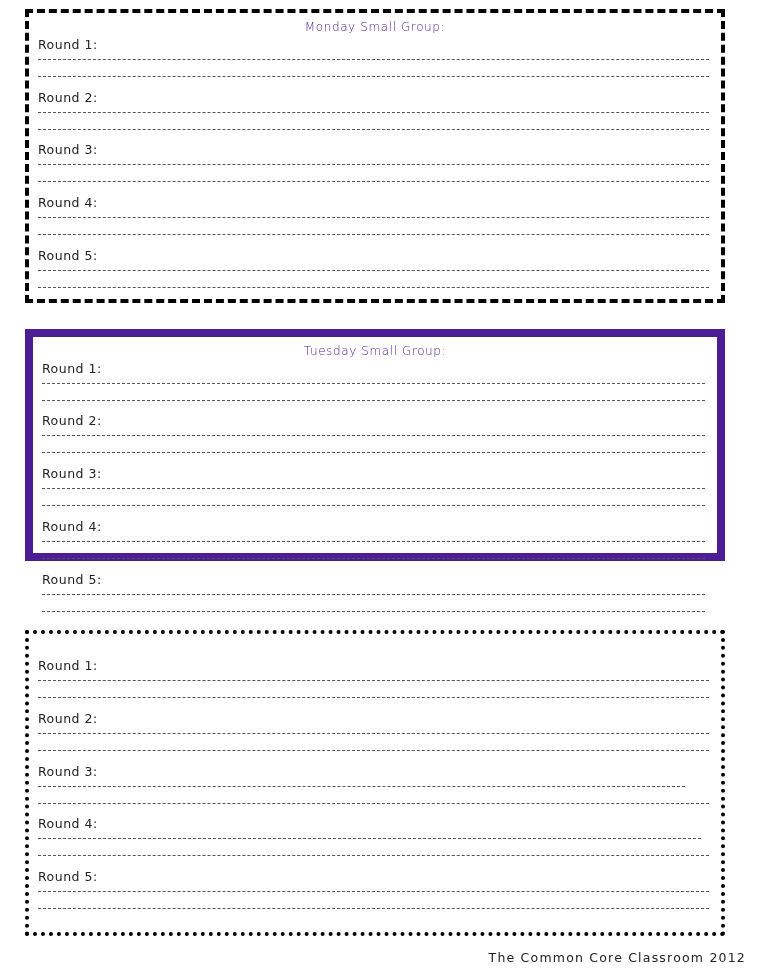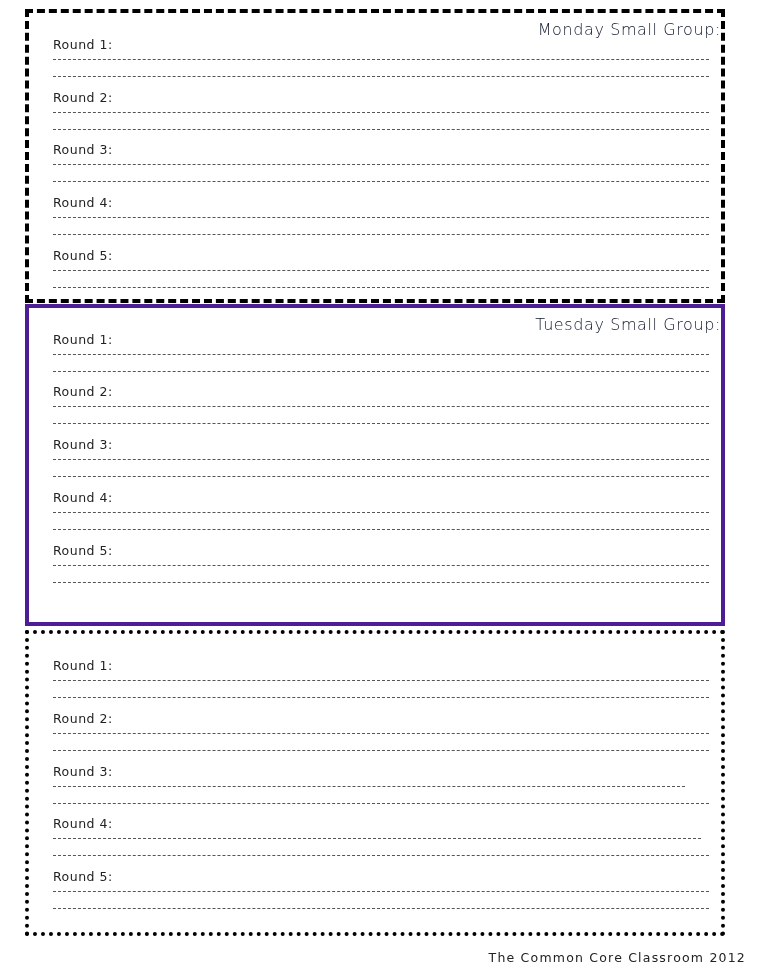--- a/index.html
+++ b/index.html
@@ -9,8 +9,8 @@
   .box.dashed { top: 9px; height: 294px; border: 3px dashed #000; border-width: 4px; }
   .box.solid  { top: 304px; height: 322px; border: 4px solid #4c1d95; }
   .box.dotted { top: 630px; height: 306px; border: 4px dotted #000; }
-  .box-title { position: absolute; top: 7px; left: 0; right: 0; text-align: right;
-               font-size: 16px; letter-spacing: 0.6px; font-weight: 300; color: #0f172a; }
+  .box-title { position: absolute; top: 7px; left: 0; right: 0; text-align: center;
+               font-size: 12px; letter-spacing: 0.6px; font-weight: 300; color: #4c1d95; }
   .round { position: absolute; left: 9px; right: 12px; height: 53px; margin-left: 15px; }
   .round-label { position: absolute; left: 0; top: 0; font-size: 12.5px; letter-spacing: 0.5px; color: #222; }
   .line { position: absolute; left: 0; height: 0; border-top: 1px dashed #555; }

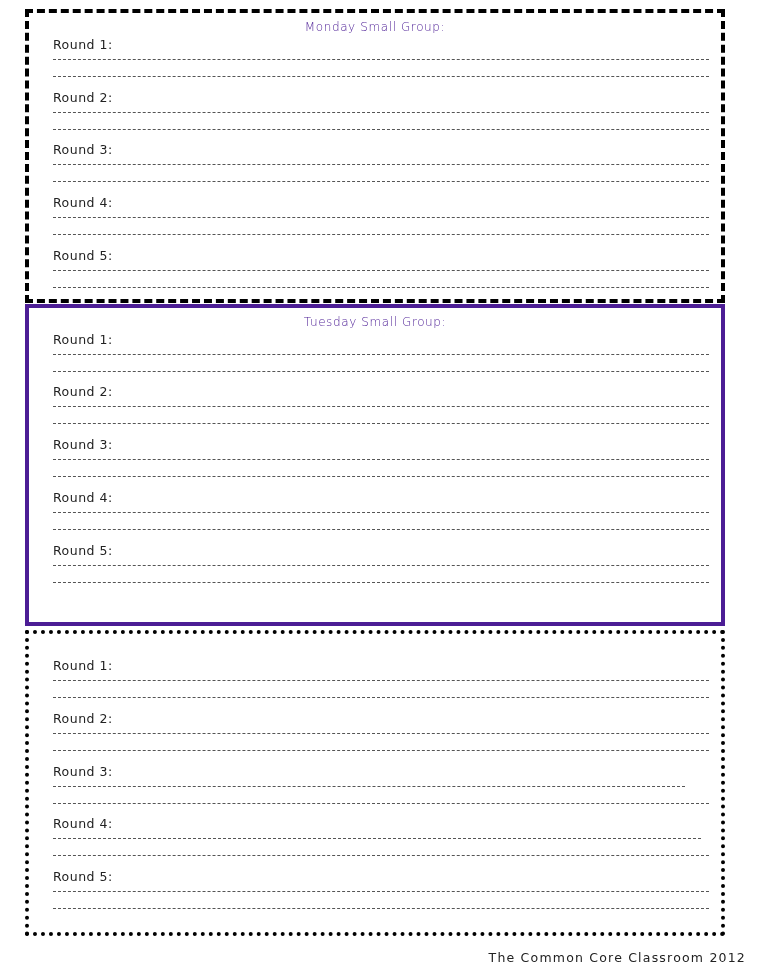--- a/index.html
+++ b/index.html
@@ -11,7 +11,7 @@
   .box.dotted { top: 630px; height: 306px; border: 4px dotted #000; }
   .box-title { position: absolute; top: 7px; left: 0; right: 0; text-align: center;
                font-size: 12px; letter-spacing: 0.6px; font-weight: 300; color: #4c1d95; }
-  .round { position: absolute; left: 9px; right: 12px; height: 53px; margin-left: 15px; }
+  .round { position: absolute; left: 9px; right: 12px; height: 53px; }
   .round-label { position: absolute; left: 0; top: 0; font-size: 12.5px; letter-spacing: 0.5px; color: #222; }
   .line { position: absolute; left: 0; height: 0; border-top: 1px dashed #555; }
   .line.l1 { top: 22px; right: 0; }

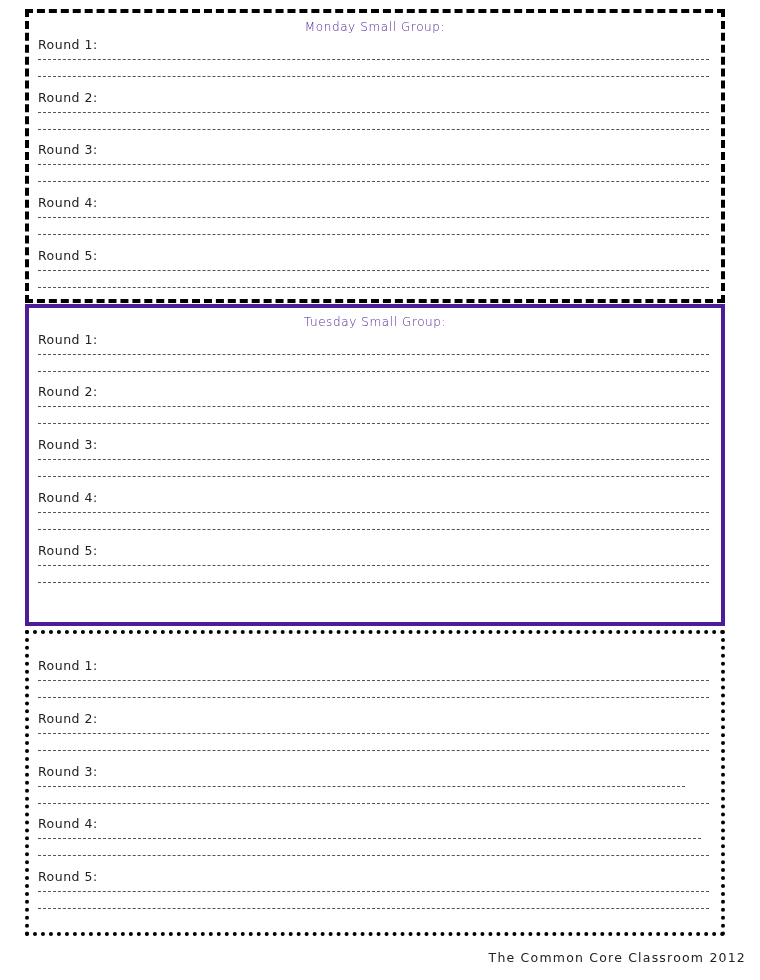--- a/index.html
+++ b/index.html
@@ -7,7 +7,7 @@
          font-family: "DejaVu Sans", sans-serif; color: #111; }
   .box { position: absolute; left: 25px; width: 700px; box-sizing: border-box; }
   .box.dashed { top: 9px; height: 294px; border: 3px dashed #000; border-width: 4px; }
-  .box.solid  { top: 304px; height: 322px; border: 4px solid #4c1d95; }
+  .box.solid  { top: 329px; height: 232px; border: 8px solid #4c1d95; }
   .box.dotted { top: 630px; height: 306px; border: 4px dotted #000; }
   .box-title { position: absolute; top: 7px; left: 0; right: 0; text-align: center;
                font-size: 12px; letter-spacing: 0.6px; font-weight: 300; color: #4c1d95; }

